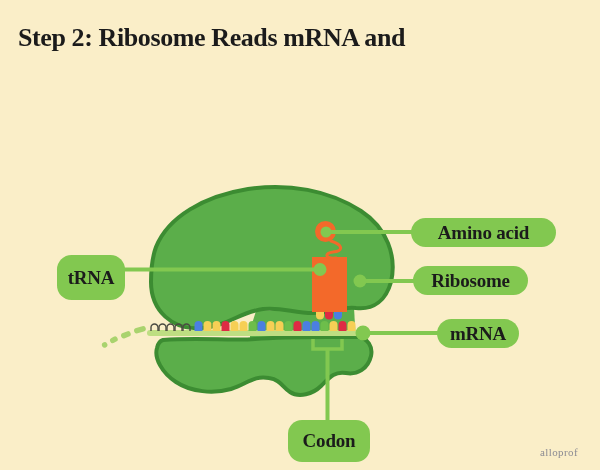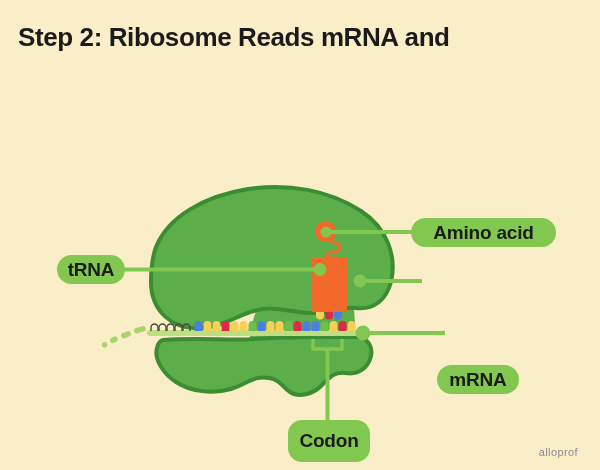--- a/index.html
+++ b/index.html
@@ -13,7 +13,7 @@
   #canvas{
     position:relative;width:600px;height:470px;overflow:hidden;
     background:var(--background);
-    font-family:Liberation Sans, sans-serif;
+    font-family:Liberation Serif, serif;
   }
   #diagram-svg{position:absolute;left:0;top:0;}
   .title{

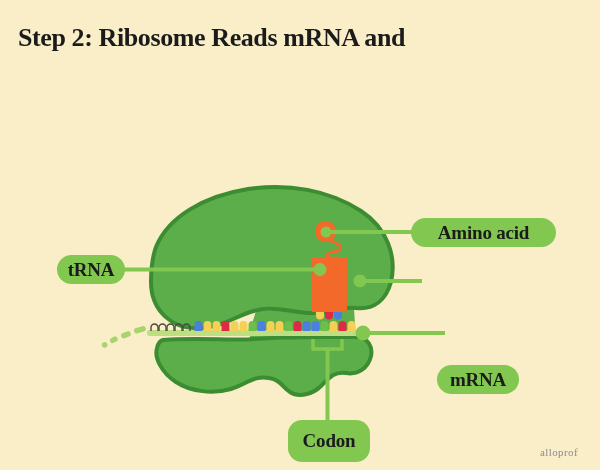--- a/index.html
+++ b/index.html
@@ -131,7 +131,7 @@
     <div>Step 2: Ribosome Reads mRNA and</div>
   </div>
 
-  <div class="pill" style="left:57px;top:255px;width:68px;height:29px;border-radius:14.5px;">tRNA</div>
+  <div class="pill" style="left:57px;top:255px;width:68px;height:45px;border-radius:14.5px;">tRNA</div>
   <div class="pill" style="left:411px;top:218px;width:145px;height:29px;border-radius:14.5px;">Amino acid</div>
   <div class="pill" style="left:437px;top:319px;width:82px;height:29px;border-radius:14.5px;margin-top:46px;">mRNA</div>
   <div class="pill" style="left:288px;top:420px;width:82px;height:42px;border-radius:14px;">Codon</div>

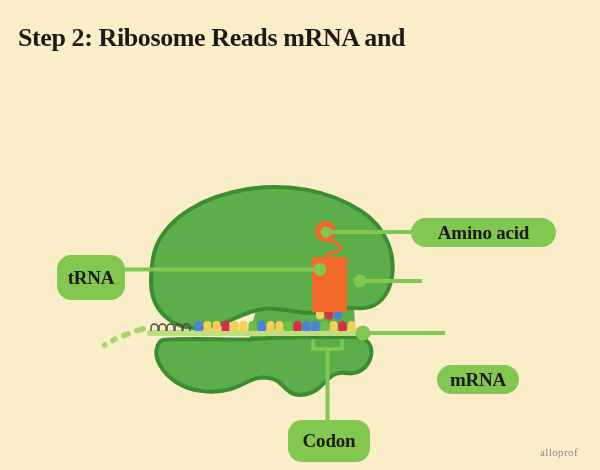--- a/index.html
+++ b/index.html
@@ -133,6 +133,7 @@
 
   <div class="pill" style="left:57px;top:255px;width:68px;height:45px;border-radius:14.5px;">tRNA</div>
   <div class="pill" style="left:411px;top:218px;width:145px;height:29px;border-radius:14.5px;">Amino acid</div>
+  <div class="pill" style="left:413px;top:266px;width:115px;height:29px;border-radius:14.5px;">Ribosome</div>
   <div class="pill" style="left:437px;top:319px;width:82px;height:29px;border-radius:14.5px;margin-top:46px;">mRNA</div>
   <div class="pill" style="left:288px;top:420px;width:82px;height:42px;border-radius:14px;">Codon</div>
 

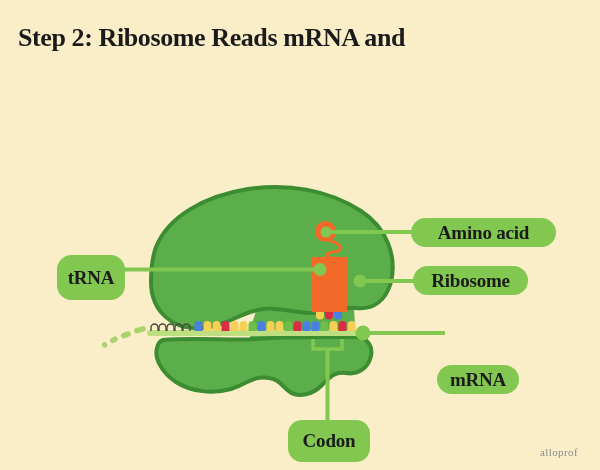--- a/index.html
+++ b/index.html
@@ -134,7 +134,7 @@
   <div class="pill" style="left:57px;top:255px;width:68px;height:45px;border-radius:14.5px;">tRNA</div>
   <div class="pill" style="left:411px;top:218px;width:145px;height:29px;border-radius:14.5px;">Amino acid</div>
   <div class="pill" style="left:413px;top:266px;width:115px;height:29px;border-radius:14.5px;">Ribosome</div>
-  <div class="pill" style="left:437px;top:319px;width:82px;height:29px;border-radius:14.5px;margin-top:46px;">mRNA</div>
+  <div class="pill" style="left:437px;top:319px;width:82px;height:29px;border-radius:14.5px;">mRNA</div>
   <div class="pill" style="left:288px;top:420px;width:82px;height:42px;border-radius:14px;">Codon</div>
 
   <div class="watermark">alloprof</div>

